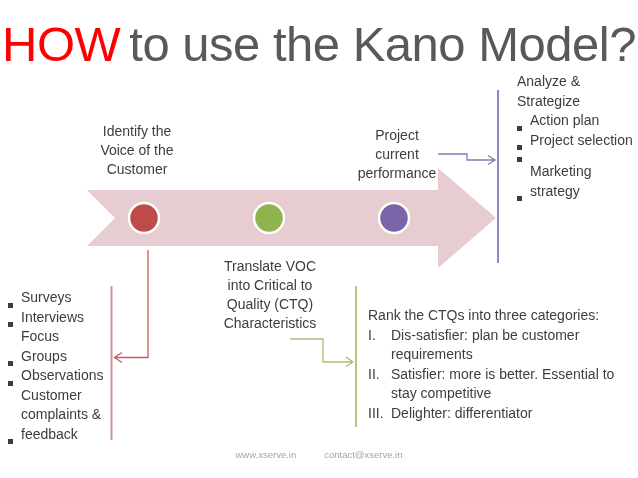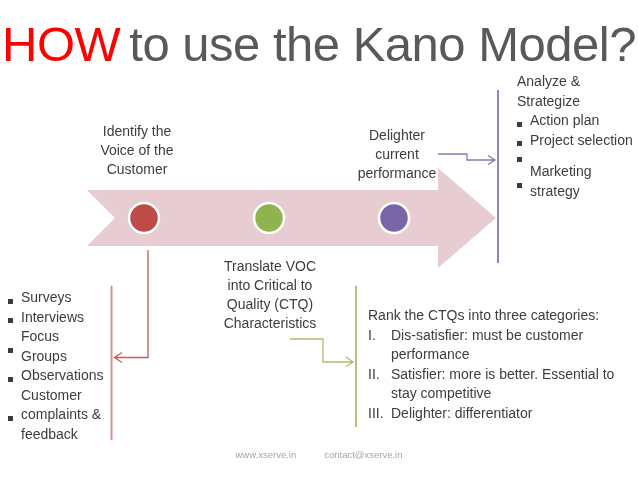--- a/index.html
+++ b/index.html
@@ -31,7 +31,7 @@
     font-size:14px;line-height:19.5px;
   }
   .block .heading{white-space:pre-line;}
-  .bullet-row{display:flex;align-items:center;}
+  .bullet-row{display:flex;align-items:flex-end;}
   .sq{
     flex:0 0 auto;
     width:5px;height:5px;background:#3d3d3d;

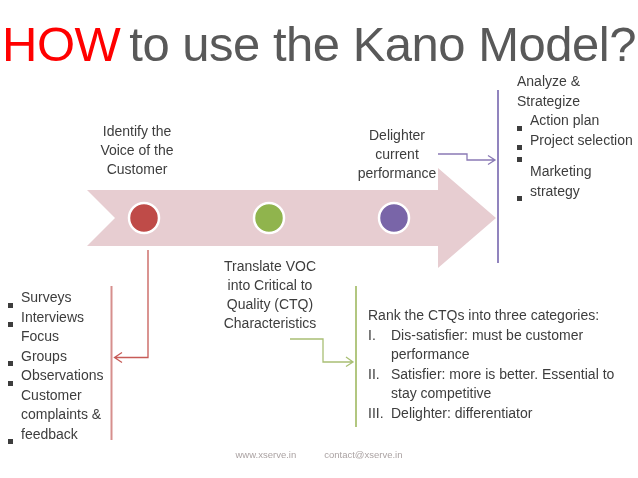--- a/index.html
+++ b/index.html
@@ -83,7 +83,7 @@
 Quality (CTQ)
 Characteristics</div>
 
-  <div class="label" style="left:337px;top:126px;width:120px;">Delighter
+  <div class="label" style="left:337px;top:126px;width:120px;">Project
 current
 performance</div>
 

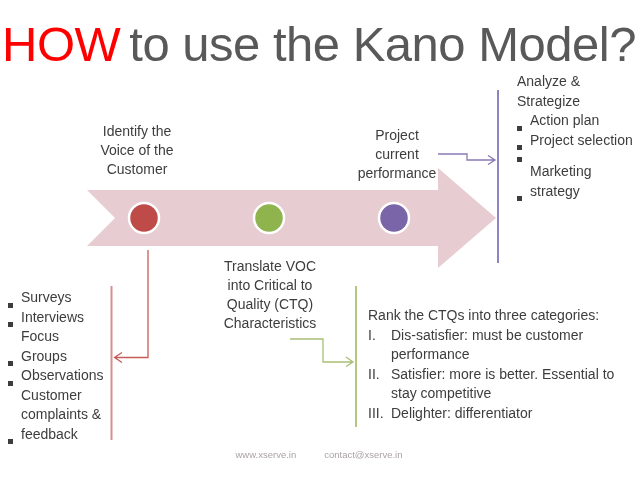--- a/index.html
+++ b/index.html
@@ -134,7 +134,7 @@
     <div class="heading">Rank the CTQs into three categories:</div>
     <div class="num-row">
       <span class="num">I.</span>
-      <span class="txt">Dis-satisfier: must be customer performance</span>
+      <span class="txt">Dis-satisfier: plan be customer requirements</span>
     </div>
     <div class="num-row">
       <span class="num">II.</span>

